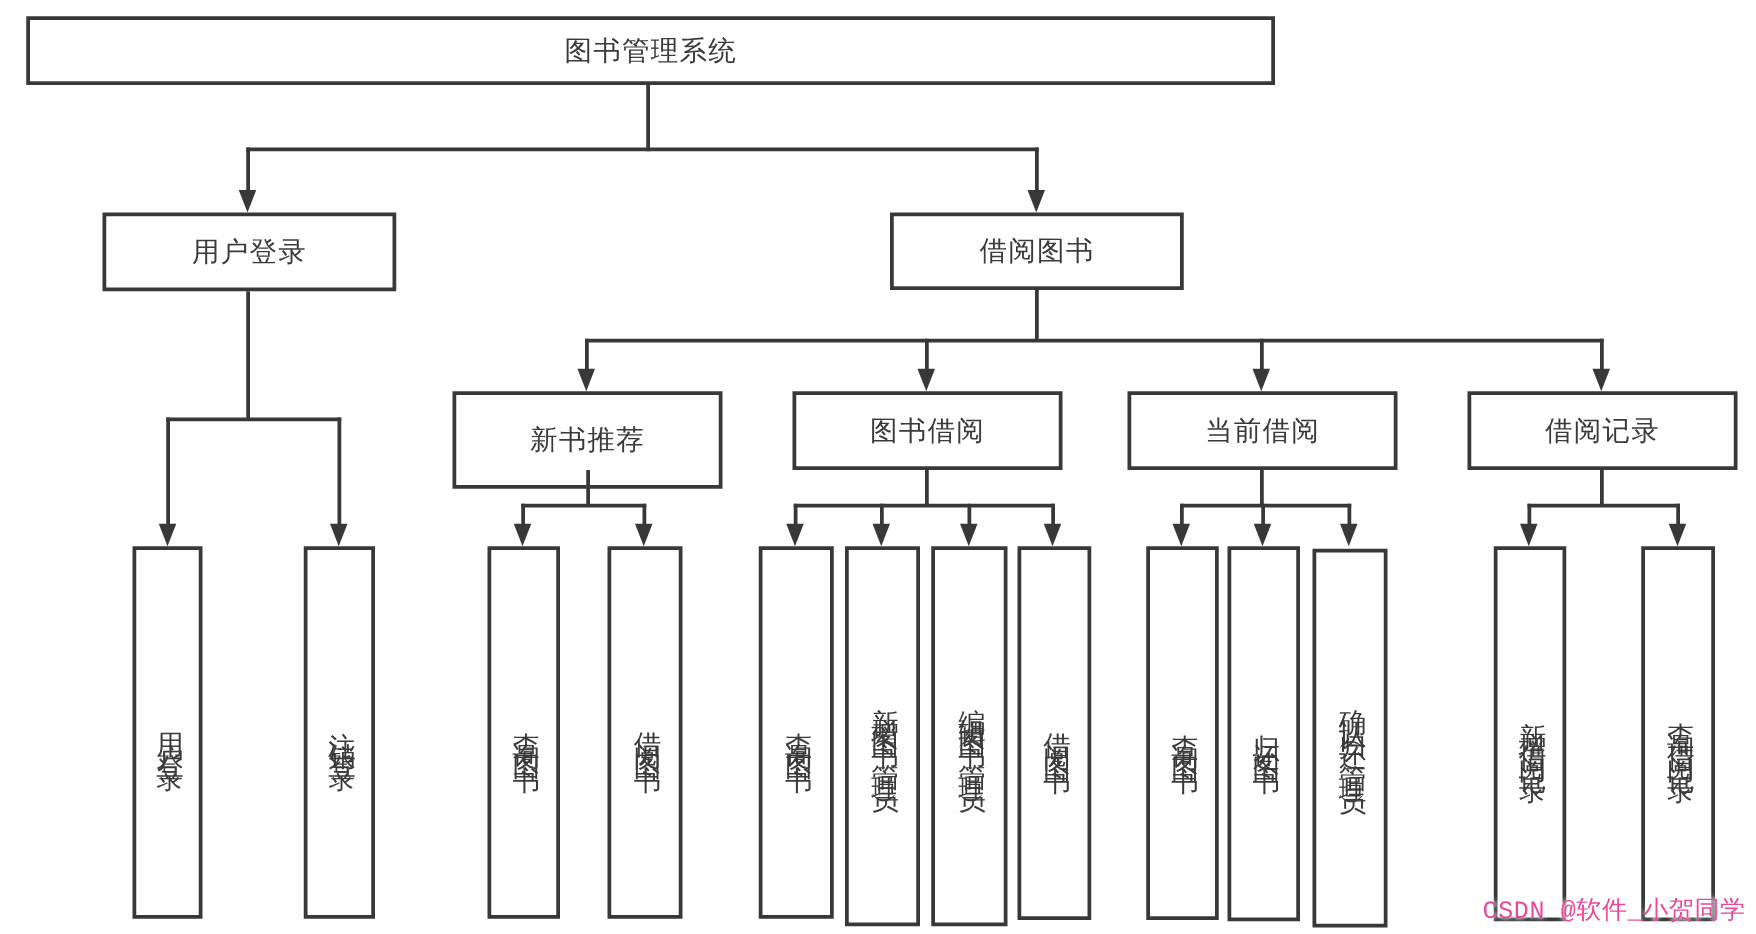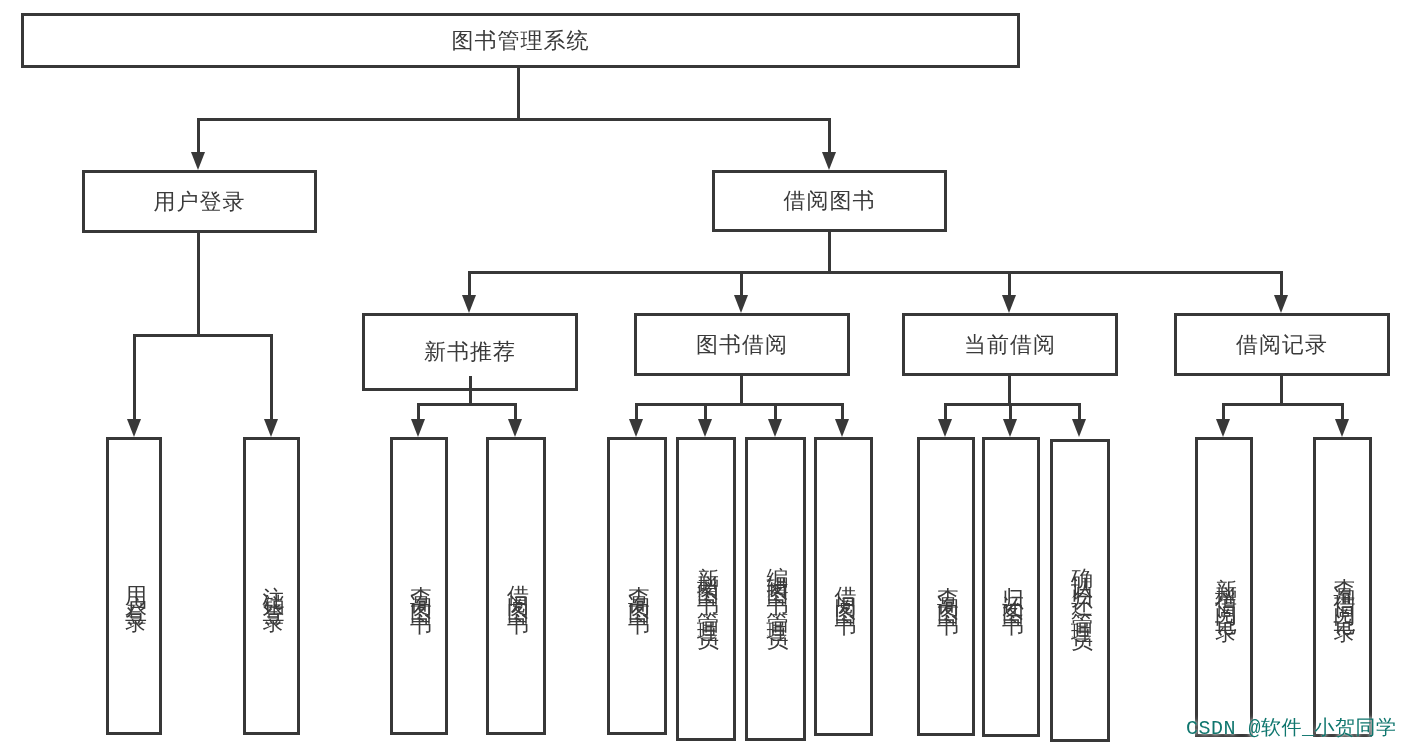--- a/index.html
+++ b/index.html
@@ -55,7 +55,7 @@
     position: absolute;
     left: 1186px;
     top: 714px;
-    color: #0f766e;
+    color: #ec4899;
     font-size: 20px;
     letter-spacing: 0.5px;
     white-space: nowrap;

